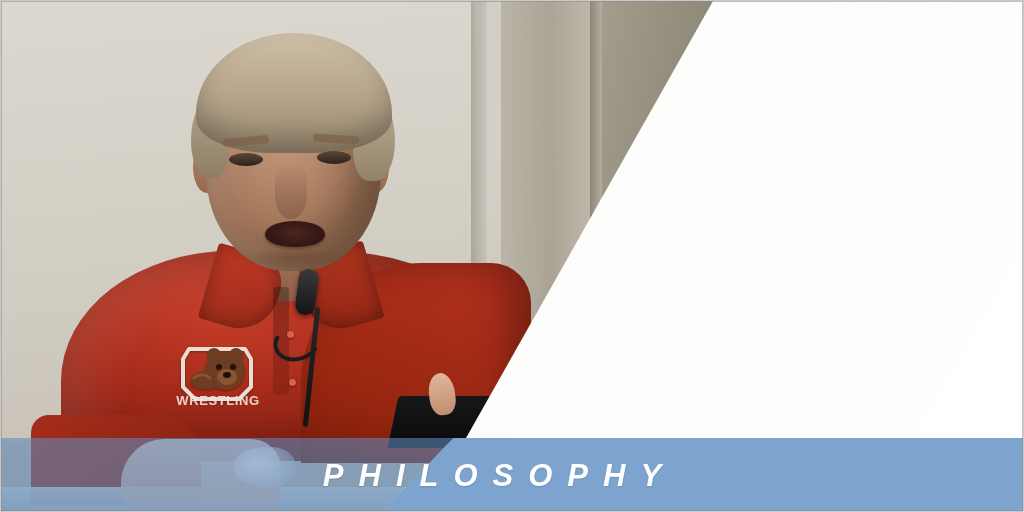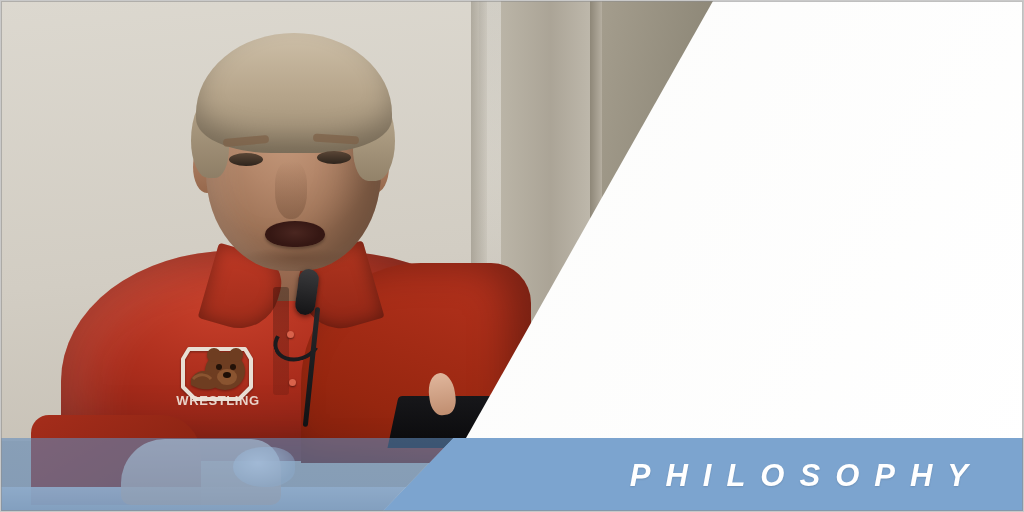--- a/index.html
+++ b/index.html
@@ -278,7 +278,7 @@
   .banner-text {
     position:absolute;
     left:0; top:437px; width:1024px; height:75px;
-    display:flex; align-items:center; justify-content:flex-end;
+    display:flex; align-items:center; justify-content:center;
     padding-right:42px;
   }
   .banner-text span {

